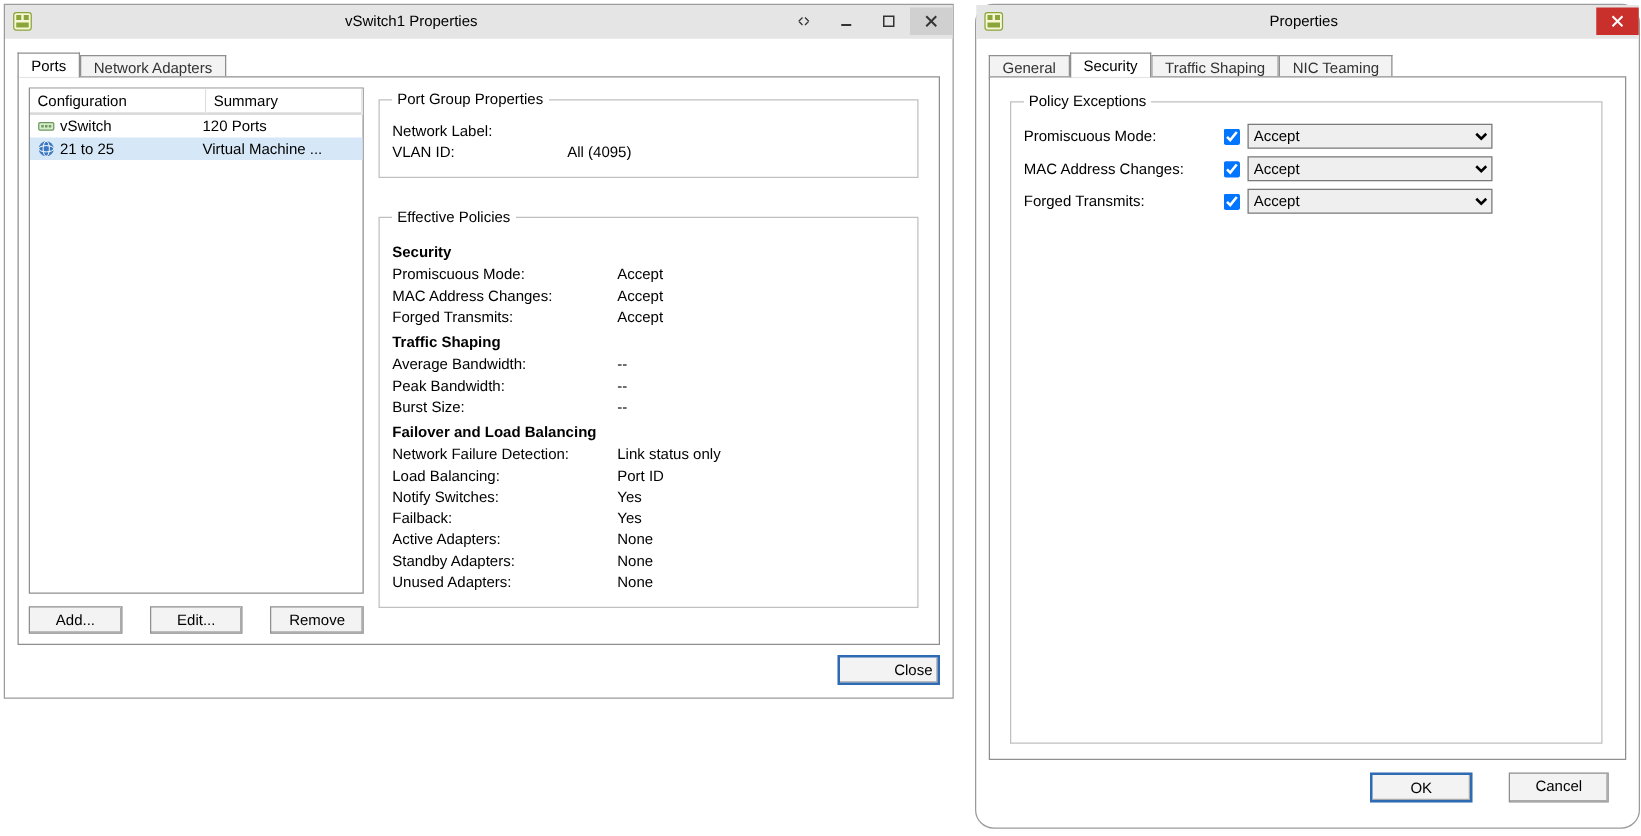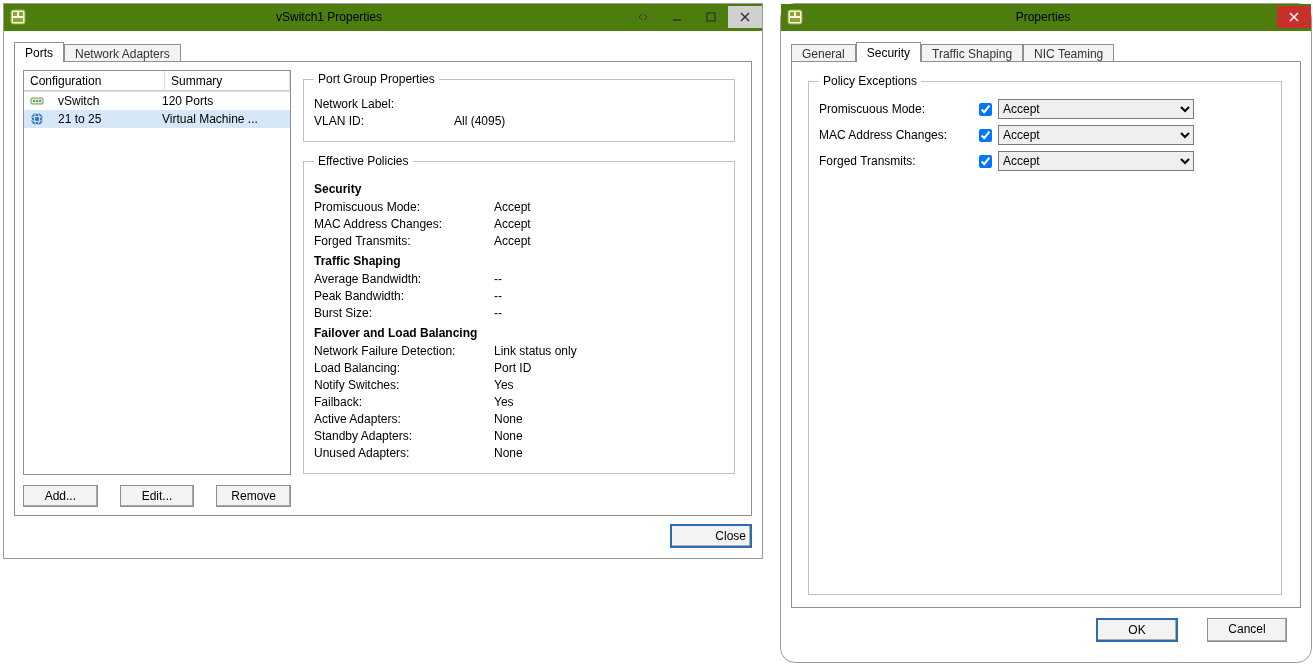--- a/index.html
+++ b/index.html
@@ -29,7 +29,7 @@
     height: 26px;
     display: flex;
     align-items: center;
-    background: #4d7c0f;
+    background: #e5e5e5;
     border-bottom: 1px solid transparent;
     flex: 0 0 auto;
   }

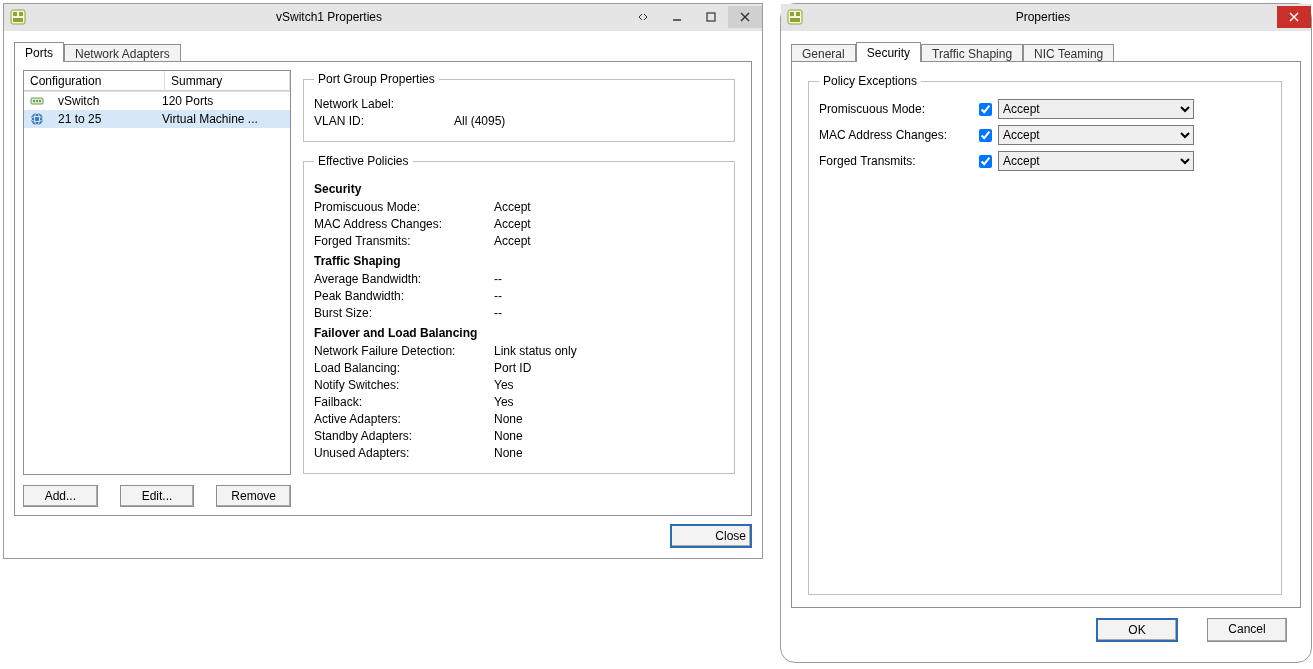--- a/index.html
+++ b/index.html
@@ -159,7 +159,7 @@
   }
   fieldset.group {
     border: 1px solid #c0c0c0;
-    margin: 2px 4px 12px 2px;
+    margin: 2px 4px 24px 2px;
     padding: 8px 7px 10px 10px;
   }
   fieldset.group > legend {

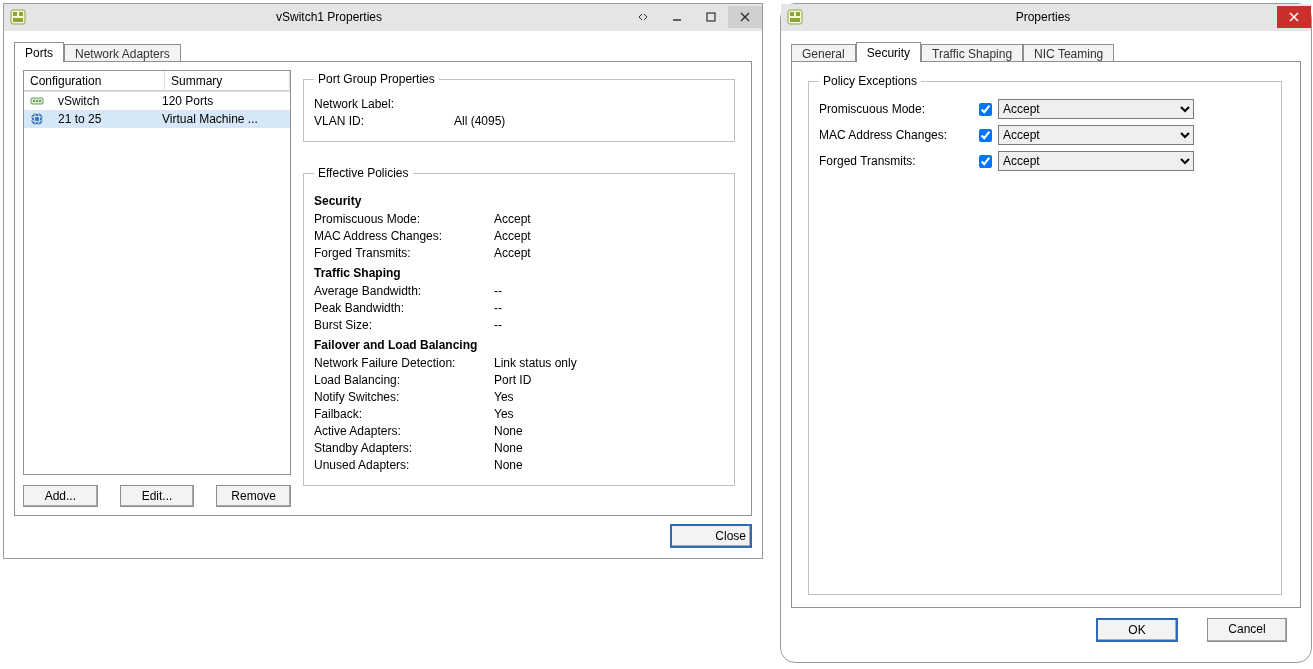--- a/index.html
+++ b/index.html
@@ -129,7 +129,7 @@
     display:flex; align-items:center; height:18px;
     padding-left: 4px;
   }
-  .row .c1 { width: 128px; display:flex; align-items:center; gap:14px; padding-left:2px;}
+  .row .c1 { width: 128px; display:flex; align-items:center; gap:4px; padding-left:2px;}
   .row .c2 { flex:1; padding-left:4px;}
   .row.sel { background: #d6e8f7; }
   .row .ricon { width:14px; height:14px; }

